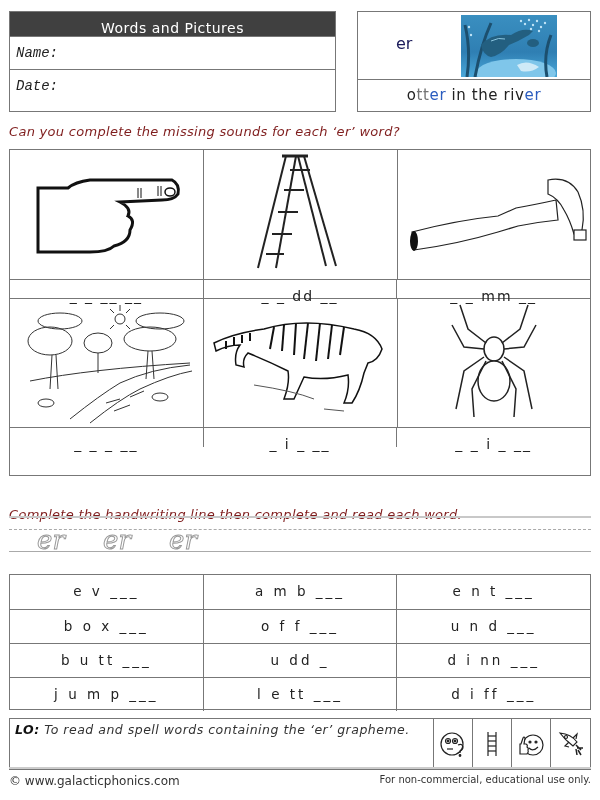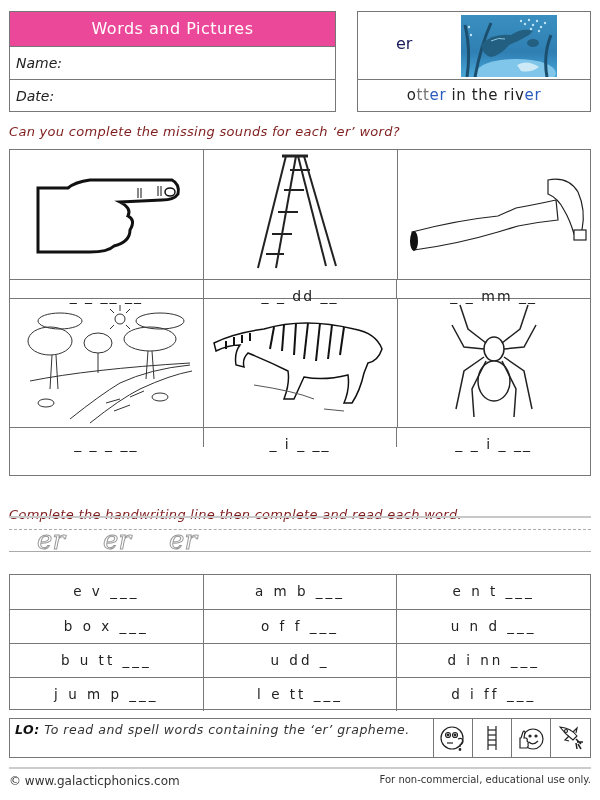--- a/index.html
+++ b/index.html
@@ -10,7 +10,7 @@
 
   
   #title-box { left: 9px; top: 11px; width: 327px; height: 101px; border: 1px solid #777; }
-  #title-bar { height: 34px; background: #ec4899; color: #fff; font-size: 16px; text-align: center; line-height: 33px; letter-spacing: 0.5px; }
+  #title-bar { height: 24px; background: #404040; color: #fff; font-size: 14px; text-align: center; line-height: 33px; letter-spacing: 0.5px; }
   .field-row { height: 33px; border-top: 1px solid #777; font-size: 14px; line-height: 32px; padding-left: 6px; font-style: italic; color: #222; }
 
   

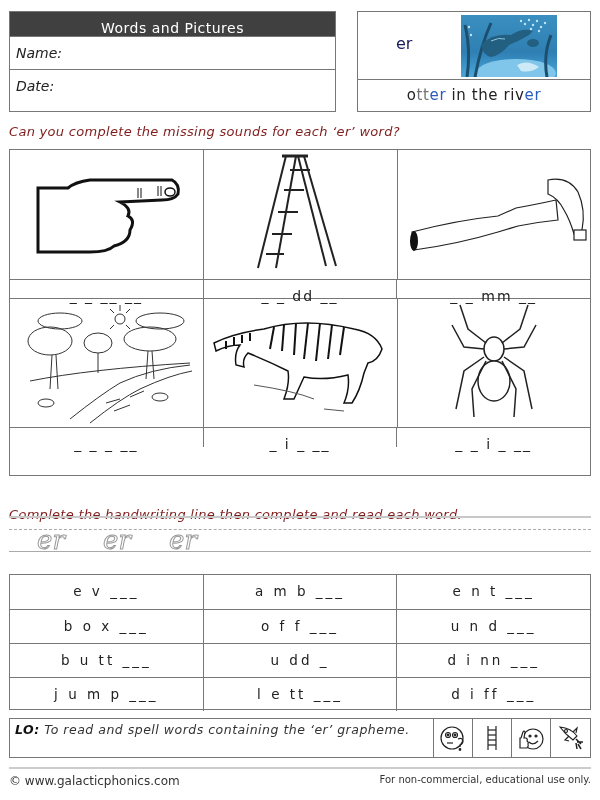--- a/index.html
+++ b/index.html
@@ -11,7 +11,7 @@
   
   #title-box { left: 9px; top: 11px; width: 327px; height: 101px; border: 1px solid #777; }
   #title-bar { height: 24px; background: #404040; color: #fff; font-size: 14px; text-align: center; line-height: 33px; letter-spacing: 0.5px; }
-  .field-row { height: 33px; border-top: 1px solid #777; font-size: 14px; line-height: 32px; padding-left: 6px; font-style: italic; color: #222; }
+  .field-row { height: 33px; border-top: 1px solid #777; font-size: 14px; line-height: 32px; padding-left: 6px; font-style: italic; color: #222; font-family: Liberation Mono, monospace; }
 
   
   #sound-box { left: 357px; top: 11px; width: 234px; height: 101px; border: 1px solid #777; }

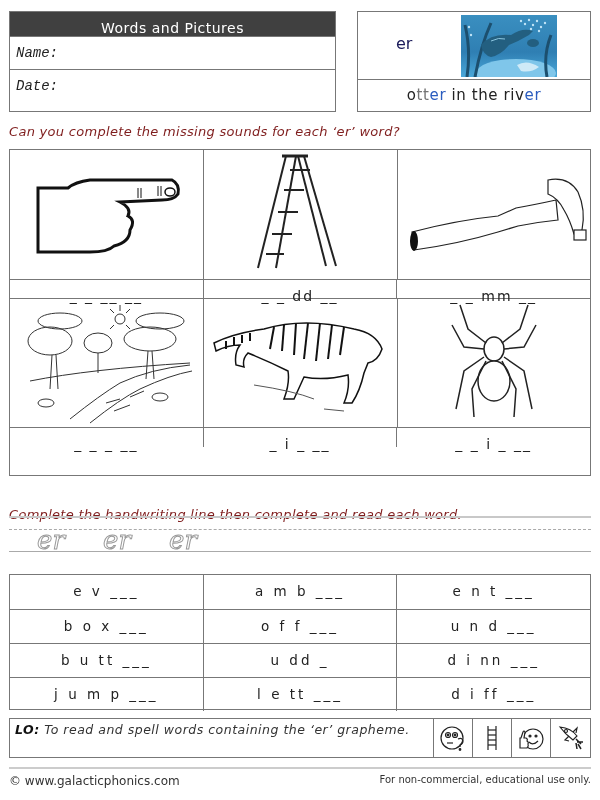--- a/index.html
+++ b/index.html
@@ -49,7 +49,7 @@
   .word-cell:last-child { border-right: none; }
 
   
-  #lo-box { left: 9px; top: 718px; width: 582px; height: 40px; border: 1px solid #777; display: flex; }
+  #lo-box { left: 9px; top: 718px; width: 582px; height: 52px; border: 1px solid #777; display: flex; }
   #lo-text { flex: 1; font-size: 12.5px; padding: 3px 5px; line-height: 16px; font-style: italic; color: #333; letter-spacing: 0.5px; border-right: 1px solid #777; }
   #lo-text b { font-style: italic; color: #111; }
   .lo-icon { width: 39px; border-right: 1px solid #777; display: flex; align-items: center; justify-content: center; }

